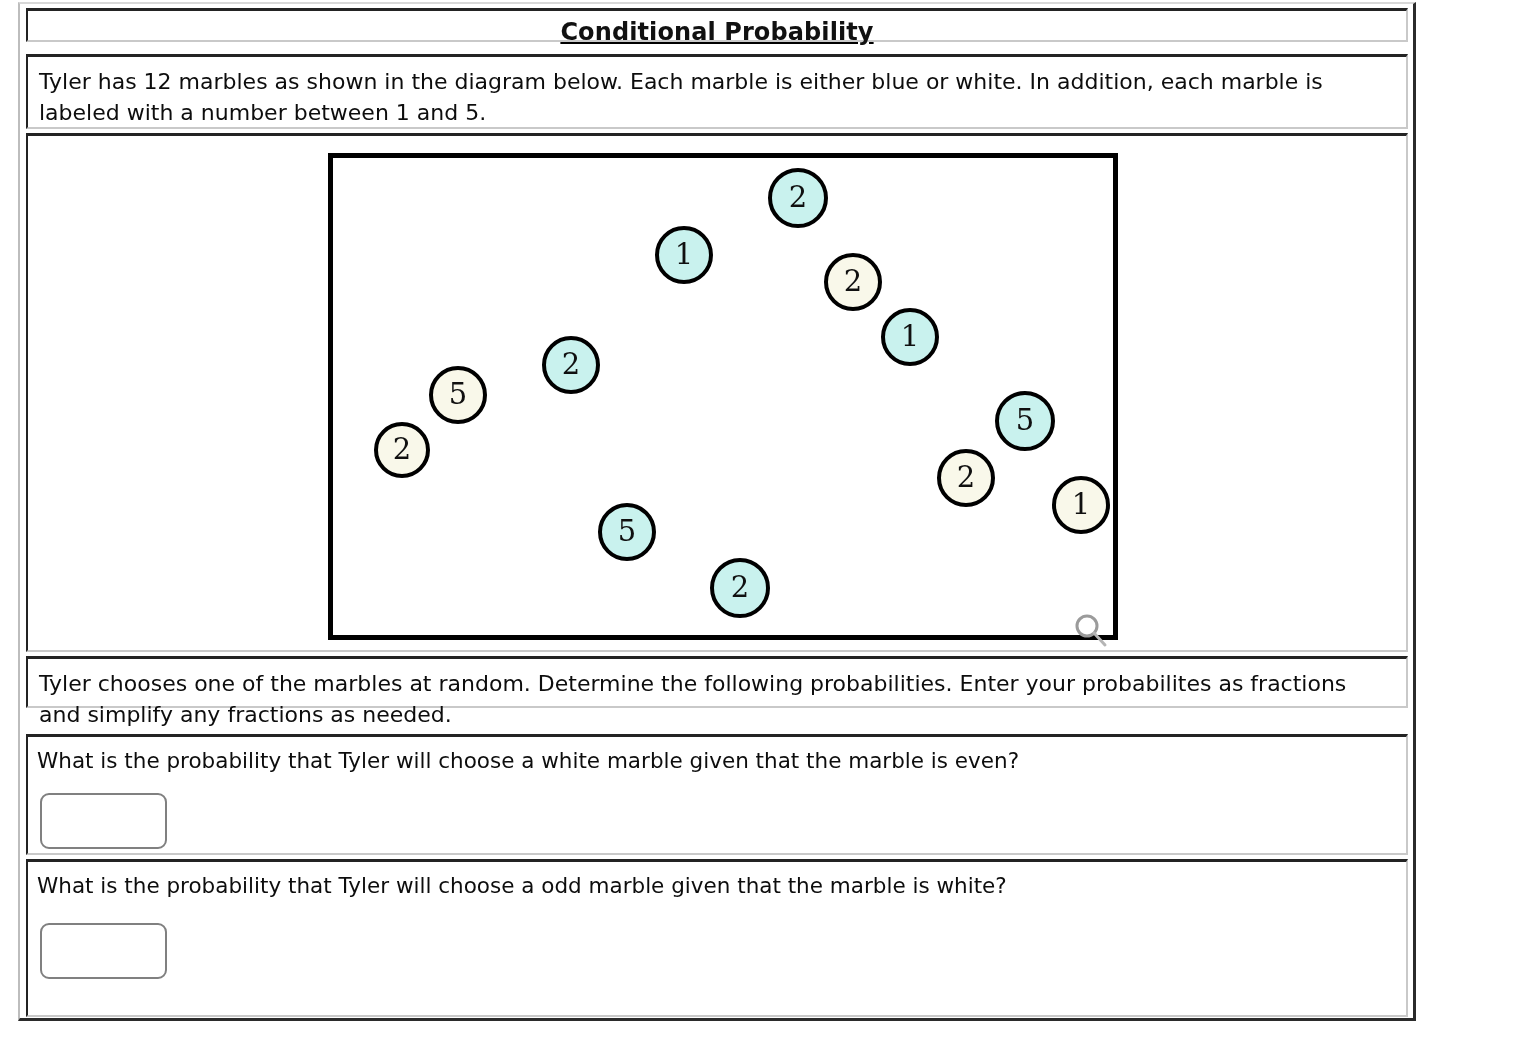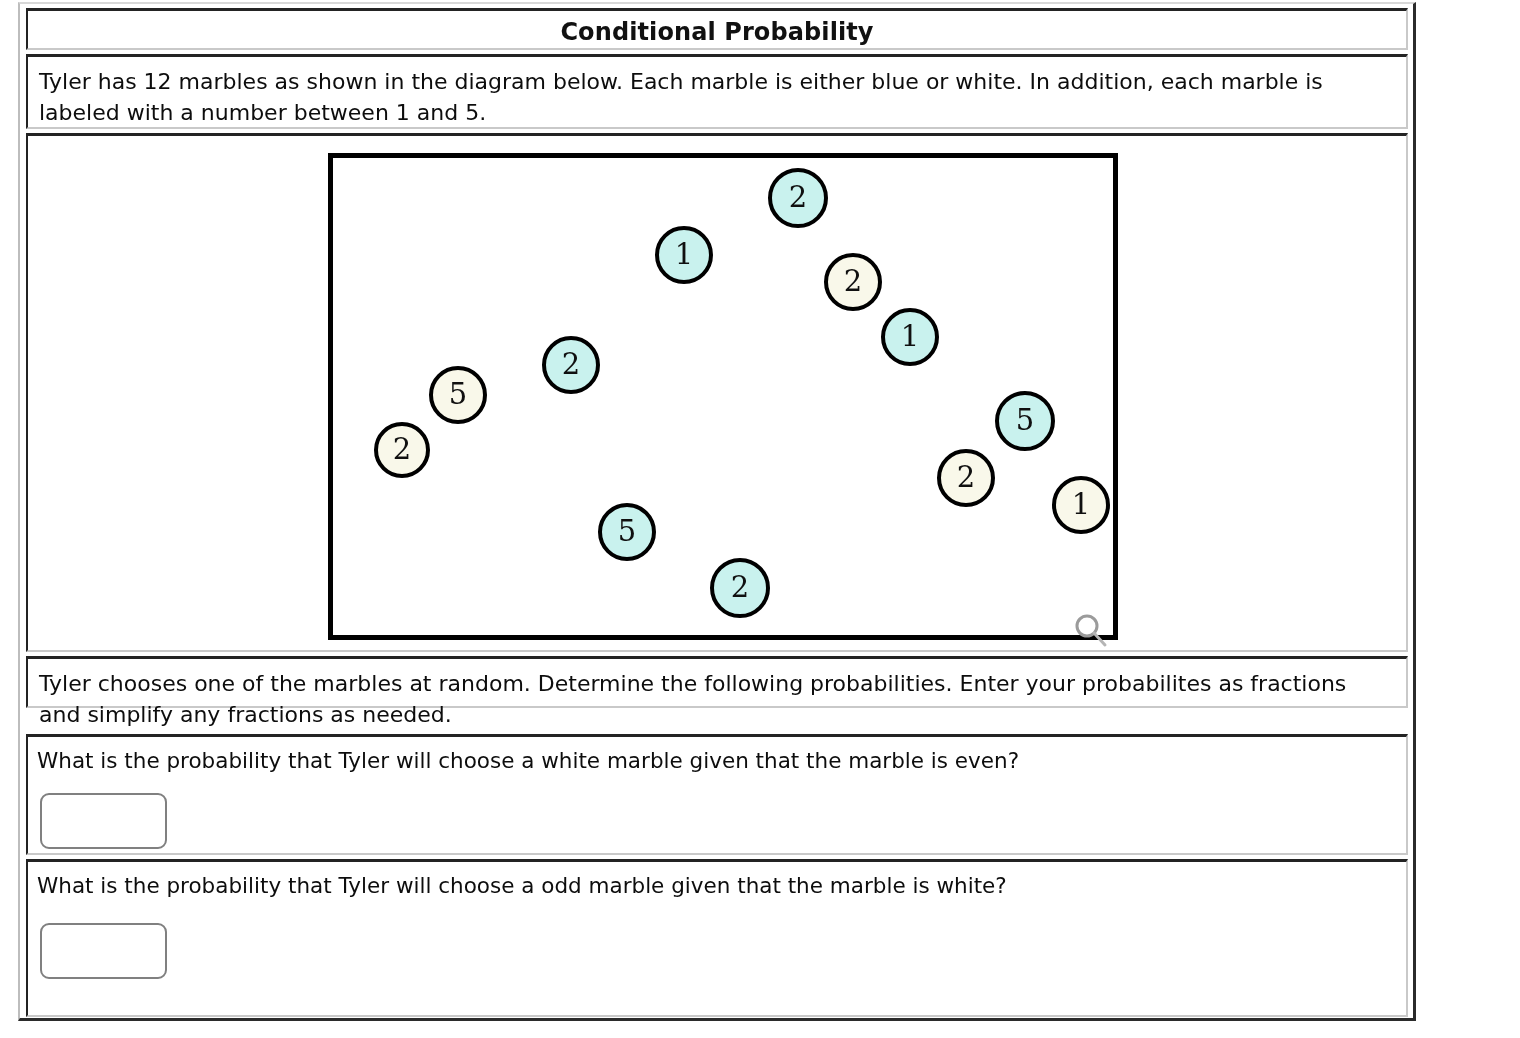--- a/index.html
+++ b/index.html
@@ -43,7 +43,7 @@
   }
 
   
-  #panel-title { top: 4px; height: 42px; }
+  #panel-title { top: 4px; height: 34px; text-decoration: underline; }
   .title-text {
     text-align: center;
     font-weight: bold;

